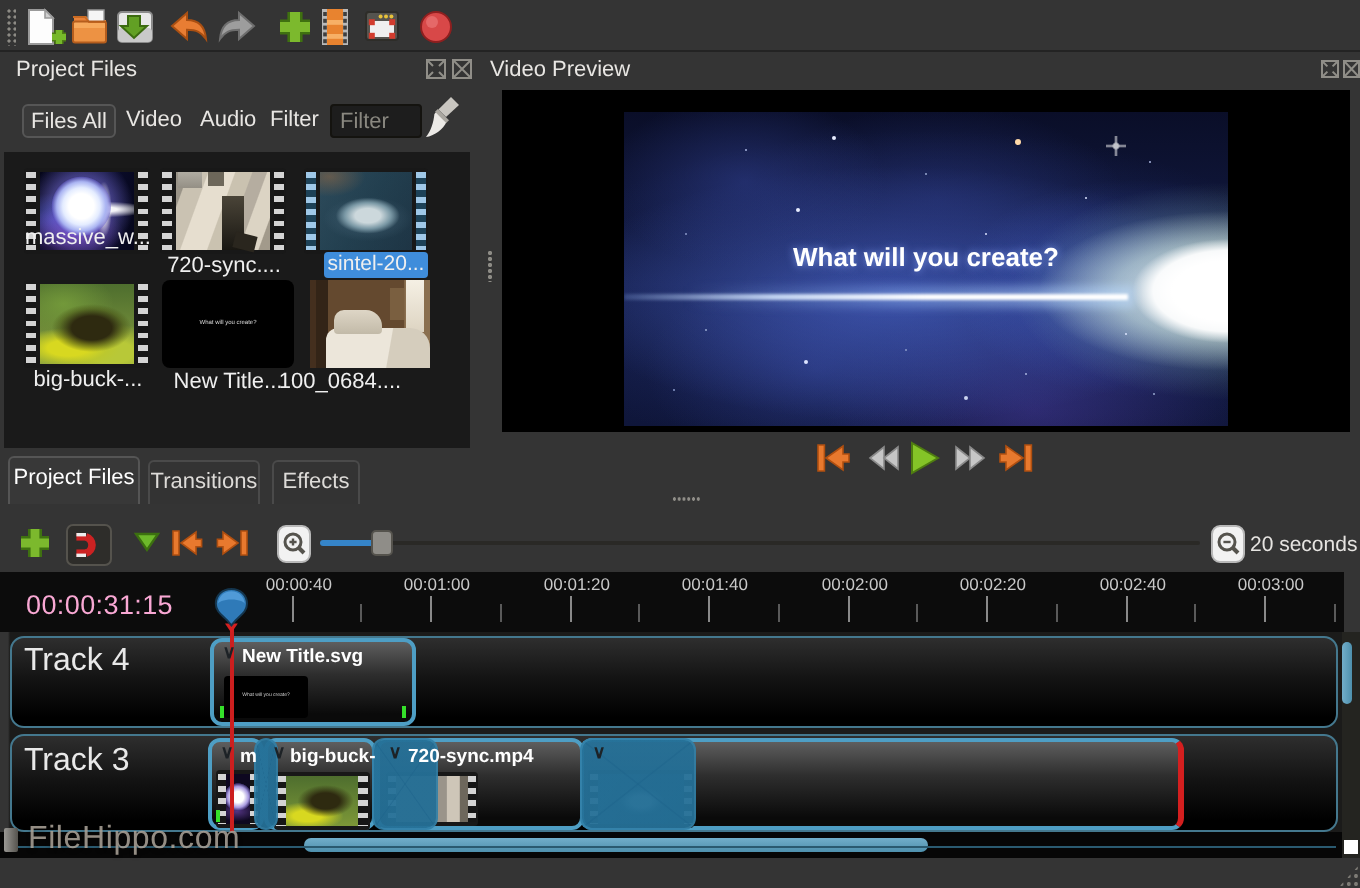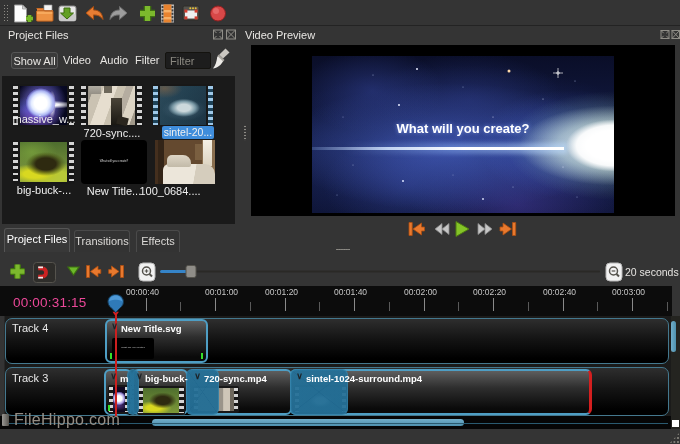--- a/index.html
+++ b/index.html
@@ -193,7 +193,7 @@
   <path d="M5.5 8.5 l5 5 c-2 4.5 -6.5 7.5 -10.5 8 2.5-3 3.8-7.5 4.2-11.5 z" fill="#eceae6"></path>
   <path d="M5.2 8.2 l5.6 5.6" stroke="#aaa7a0" stroke-width="2" fill="none"></path>
   </svg>
-<div class="abs fbtn" id="showall">Show All</div>
+<div class="abs fbtn" id="showall">Files All</div>
 <div class="abs fbtn" style="left:63px;top:54px">Video</div>
 <div class="abs fbtn" style="left:100px;top:54px">Audio</div>
 <div class="abs fbtn" style="left:135px;top:54px">Filter</div>

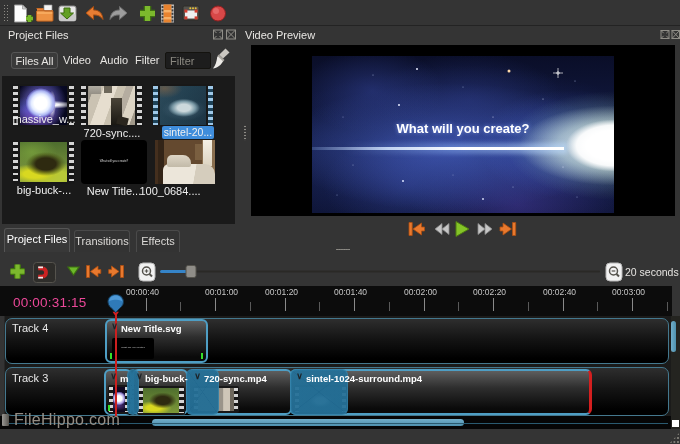--- a/index.html
+++ b/index.html
@@ -67,7 +67,7 @@
 #ttoolbar{left:0;top:252px;width:680px;height:34px;background:#343434}
 #ruler{left:0;top:286px;width:672px;height:30px;background:#0c0c0c}
 #curtime{left:13px;top:295px;font-size:13.5px;color:#ec4899;letter-spacing:.2px}
-.rlab{position:absolute;top:287px;font-size:8.5px;color:#c8c8c8;width:40px;text-align:left}
+.rlab{position:absolute;top:287px;font-size:8.5px;color:#c8c8c8;width:40px;text-align:right}
 .tickM{position:absolute;top:298px;width:1px;height:13px;background:#8a8a8a}
 .tickm{position:absolute;top:302px;width:1px;height:9px;background:#5a5a5a}
 #tracks{left:0;top:316px;width:672px;height:112px;background:linear-gradient(90deg,#343434 0 4px,#1b1b1a 5px,#1b1b1a)}

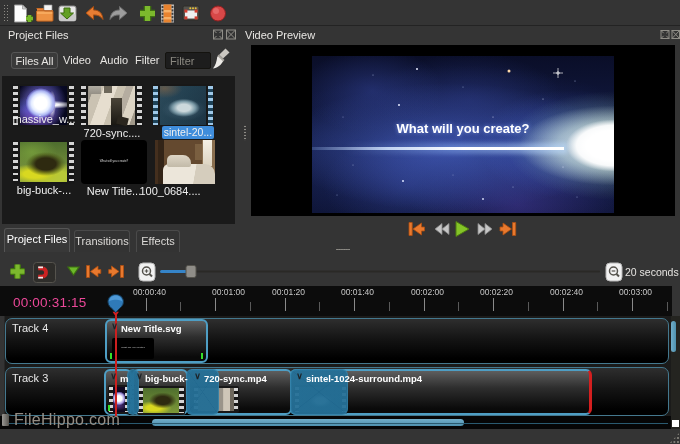--- a/index.html
+++ b/index.html
@@ -349,7 +349,7 @@
 <div class="abs" id="ruler"></div>
 <div class="abs" id="curtime">00:00:31:15</div>
 <div class="abs rlab" style="left:126px">00:00:40</div>
-<div class="abs rlab" style="left:205px">00:01:00</div>
+<div class="abs rlab" style="left:195px">00:01:00</div>
 <div class="abs rlab" style="left:265px">00:01:20</div>
 <div class="abs rlab" style="left:334px">00:01:40</div>
 <div class="abs rlab" style="left:404px">00:02:00</div>

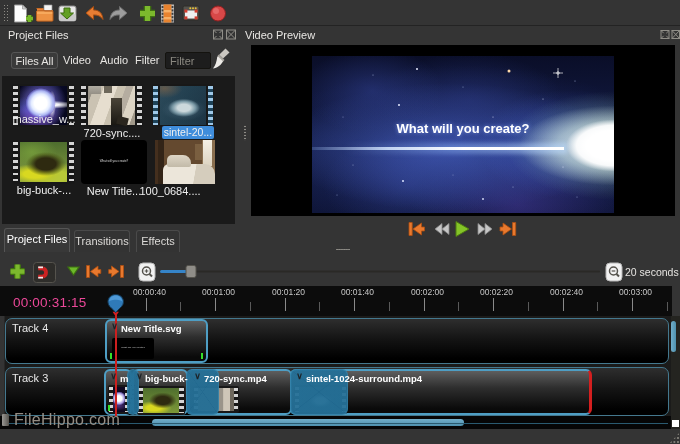--- a/index.html
+++ b/index.html
@@ -66,7 +66,7 @@
 
 #ttoolbar{left:0;top:252px;width:680px;height:34px;background:#343434}
 #ruler{left:0;top:286px;width:672px;height:30px;background:#0c0c0c}
-#curtime{left:13px;top:295px;font-size:13.5px;color:#ec4899;letter-spacing:.2px}
+#curtime{left:13px;top:295px;font-size:13.5px;color:#f9a8d4;letter-spacing:.2px}
 .rlab{position:absolute;top:287px;font-size:8.5px;color:#c8c8c8;width:40px;text-align:right}
 .tickM{position:absolute;top:298px;width:1px;height:13px;background:#8a8a8a}
 .tickm{position:absolute;top:302px;width:1px;height:9px;background:#5a5a5a}

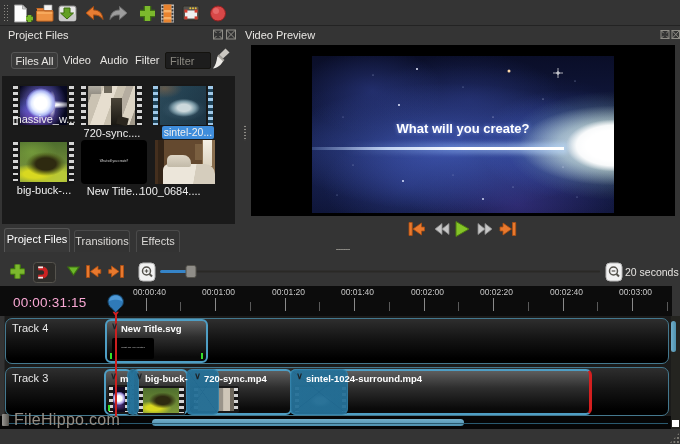--- a/index.html
+++ b/index.html
@@ -73,7 +73,7 @@
 #tracks{left:0;top:316px;width:672px;height:112px;background:linear-gradient(90deg,#343434 0 4px,#1b1b1a 5px,#1b1b1a)}
 .trackrect{position:absolute;left:5px;width:664px;height:45px;border:1px solid #44788e;border-radius:7px;
  background:linear-gradient(#2e2e2e,#141414 45%,#000 90%)}
-.tracklabel{position:absolute;font-size:11px;color:#e8e8e8}
+.tracklabel{position:absolute;font-size:16px;color:#e8e8e8}
 .clip{position:absolute;border:2px solid #4e9ec4;border-radius:6px;
  background:linear-gradient(#5e5e5e,#2e2e2e 40%,#0a0a0a 90%)}
 .cliplabel{position:absolute;top:1.5px;left:14px;font-size:9.5px;font-weight:bold;color:#fff;white-space:nowrap;z-index:6}

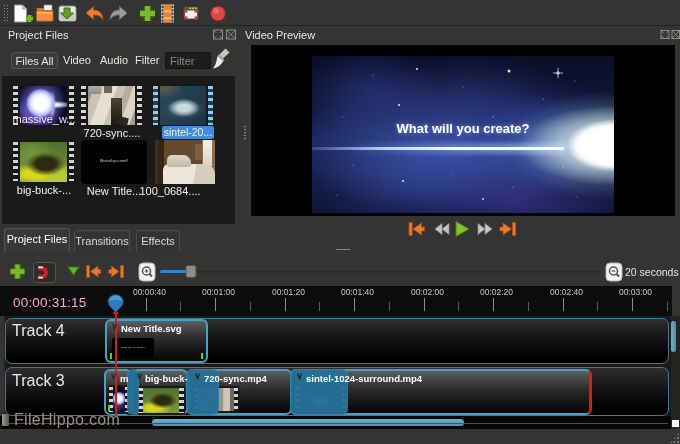--- a/index.html
+++ b/index.html
@@ -423,7 +423,6 @@
 </div>
 <div class="abs clip" style="left:290px;top:369px;width:302px;height:46px;border-right:3px solid #d41f1f">
  <div class="chev">∨</div>
-    <div class="cliplabel">sintel-1024-surround.mp4</div>
  <div class="abs film" style="left:2px;top:14px;width:53px;height:29px">
   <div class="spl" style="width:4px"></div>
       <div class="spr" style="width:4px"></div>

